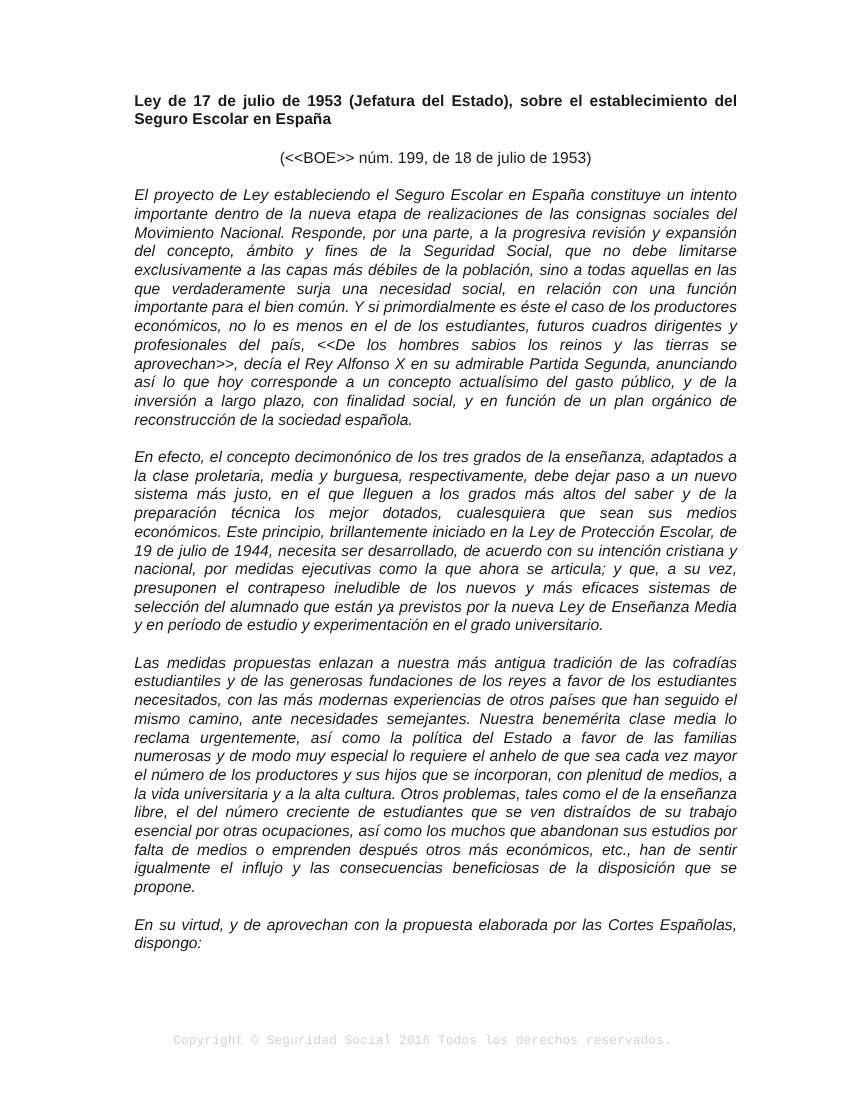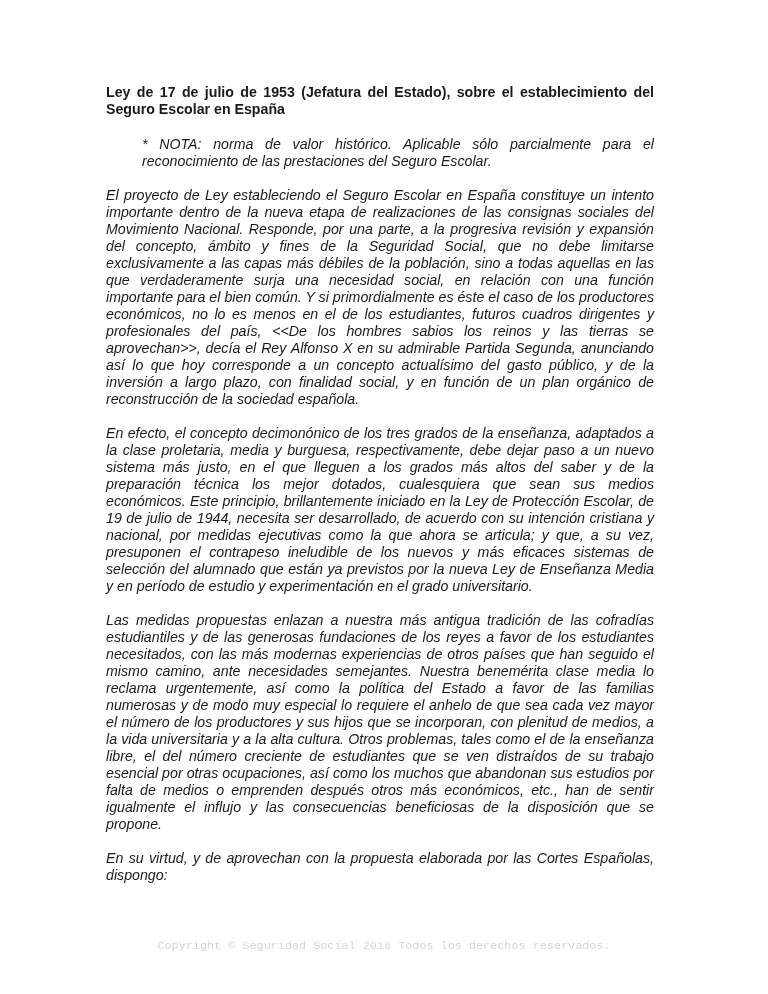--- a/index.html
+++ b/index.html
@@ -17,7 +17,7 @@
     }
     .page {
       position: absolute;
-      left: 106px;
+      left: 122px;
       top: 84px;
       width: 548px;
     }

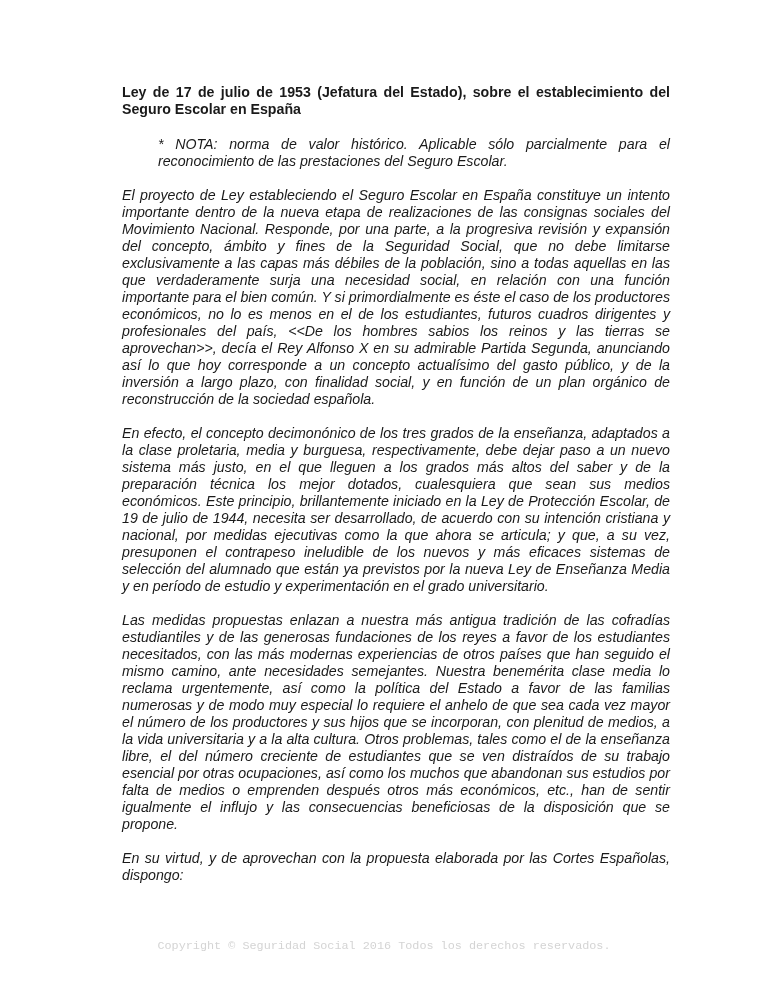--- a/index.html
+++ b/index.html
@@ -64,6 +64,7 @@
 
 <div class="page">
   <p class="title">Ley de 17 de julio de 1953 (Jefatura del Estado), sobre el establecimiento del Seguro Escolar en España</p>
+  <p class="boe">(&lt;&lt;BOE&gt;&gt; núm. 199, de 18 de julio de 1953)</p>
   <p class="note">* NOTA: norma de valor histórico. Aplicable sólo parcialmente para el reconocimiento de las prestaciones del Seguro Escolar.</p>
   <p class="para">El proyecto de Ley estableciendo el Seguro Escolar en España constituye un intento importante dentro de la nueva etapa de realizaciones de las consignas sociales del Movimiento Nacional. Responde, por una parte, a la progresiva revisión y expansión del concepto, ámbito y fines de la Seguridad Social, que no debe limitarse exclusivamente a las capas más débiles de la población, sino a todas aquellas en las que verdaderamente surja una necesidad social, en relación con una función importante para el bien común. Y si primordialmente es éste el caso de los productores económicos, no lo es menos en el de los estudiantes, futuros cuadros dirigentes y profesionales del país, &lt;&lt;De los hombres sabios los reinos y las tierras se aprovechan&gt;&gt;, decía el Rey Alfonso X en su admirable Partida Segunda, anunciando así lo que hoy corresponde a un concepto actualísimo del gasto público, y de la inversión a largo plazo, con finalidad social, y en función de un plan orgánico de reconstrucción de la sociedad española.</p>
   <p class="para">En efecto, el concepto decimonónico de los tres grados de la enseñanza, adaptados a la clase proletaria, media y burguesa, respectivamente, debe dejar paso a un nuevo sistema más justo, en el que lleguen a los grados más altos del saber y  de la preparación técnica los mejor dotados, cualesquiera que sean sus medios económicos. Este principio, brillantemente iniciado en la Ley de Protección Escolar, de 19 de julio de 1944, necesita ser desarrollado, de acuerdo con su intención cristiana y nacional, por medidas ejecutivas como la que ahora se articula; y que, a su vez, presuponen el contrapeso ineludible de los nuevos y más eficaces sistemas de selección del alumnado que están ya previstos por la nueva Ley de Enseñanza Media y en período de estudio y experimentación en el grado universitario.</p>

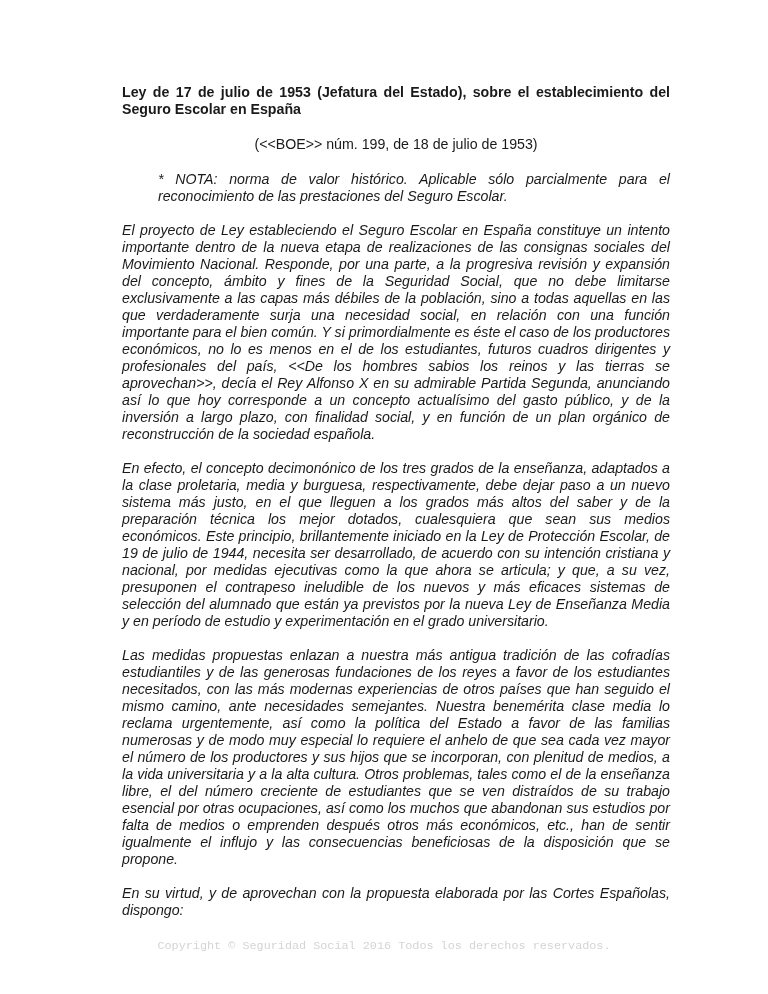--- a/index.html
+++ b/index.html
@@ -65,7 +65,6 @@
 <div class="page">
   <p class="title">Ley de 17 de julio de 1953 (Jefatura del Estado), sobre el establecimiento del Seguro Escolar en España</p>
   <p class="boe">(&lt;&lt;BOE&gt;&gt; núm. 199, de 18 de julio de 1953)</p>
-  <p class="note">* NOTA: norma de valor histórico. Aplicable sólo parcialmente para el reconocimiento de las prestaciones del Seguro Escolar.</p>
   <p class="para">El proyecto de Ley estableciendo el Seguro Escolar en España constituye un intento importante dentro de la nueva etapa de realizaciones de las consignas sociales del Movimiento Nacional. Responde, por una parte, a la progresiva revisión y expansión del concepto, ámbito y fines de la Seguridad Social, que no debe limitarse exclusivamente a las capas más débiles de la población, sino a todas aquellas en las que verdaderamente surja una necesidad social, en relación con una función importante para el bien común. Y si primordialmente es éste el caso de los productores económicos, no lo es menos en el de los estudiantes, futuros cuadros dirigentes y profesionales del país, &lt;&lt;De los hombres sabios los reinos y las tierras se aprovechan&gt;&gt;, decía el Rey Alfonso X en su admirable Partida Segunda, anunciando así lo que hoy corresponde a un concepto actualísimo del gasto público, y de la inversión a largo plazo, con finalidad social, y en función de un plan orgánico de reconstrucción de la sociedad española.</p>
   <p class="para">En efecto, el concepto decimonónico de los tres grados de la enseñanza, adaptados a la clase proletaria, media y burguesa, respectivamente, debe dejar paso a un nuevo sistema más justo, en el que lleguen a los grados más altos del saber y  de la preparación técnica los mejor dotados, cualesquiera que sean sus medios económicos. Este principio, brillantemente iniciado en la Ley de Protección Escolar, de 19 de julio de 1944, necesita ser desarrollado, de acuerdo con su intención cristiana y nacional, por medidas ejecutivas como la que ahora se articula; y que, a su vez, presuponen el contrapeso ineludible de los nuevos y más eficaces sistemas de selección del alumnado que están ya previstos por la nueva Ley de Enseñanza Media y en período de estudio y experimentación en el grado universitario.</p>
   <p class="para">Las medidas propuestas enlazan a nuestra más antigua tradición de las cofradías estudiantiles y de las generosas fundaciones de los reyes a favor de los estudiantes necesitados, con las más modernas experiencias de otros países que han seguido el mismo camino, ante necesidades semejantes. Nuestra benemérita clase media lo reclama urgentemente, así como la política del Estado a favor de las familias numerosas y de modo muy especial lo requiere el anhelo de que sea cada vez mayor el número de los productores y sus hijos que se incorporan, con plenitud de medios, a la vida universitaria y a la alta cultura. Otros problemas, tales como el de la enseñanza libre, el del número creciente de estudiantes que se ven distraídos de su trabajo esencial por otras ocupaciones, así como los muchos que abandonan sus estudios por falta de medios o emprenden después otros más económicos, etc., han de sentir igualmente el influjo y las consecuencias beneficiosas de la disposición que se propone.</p>

